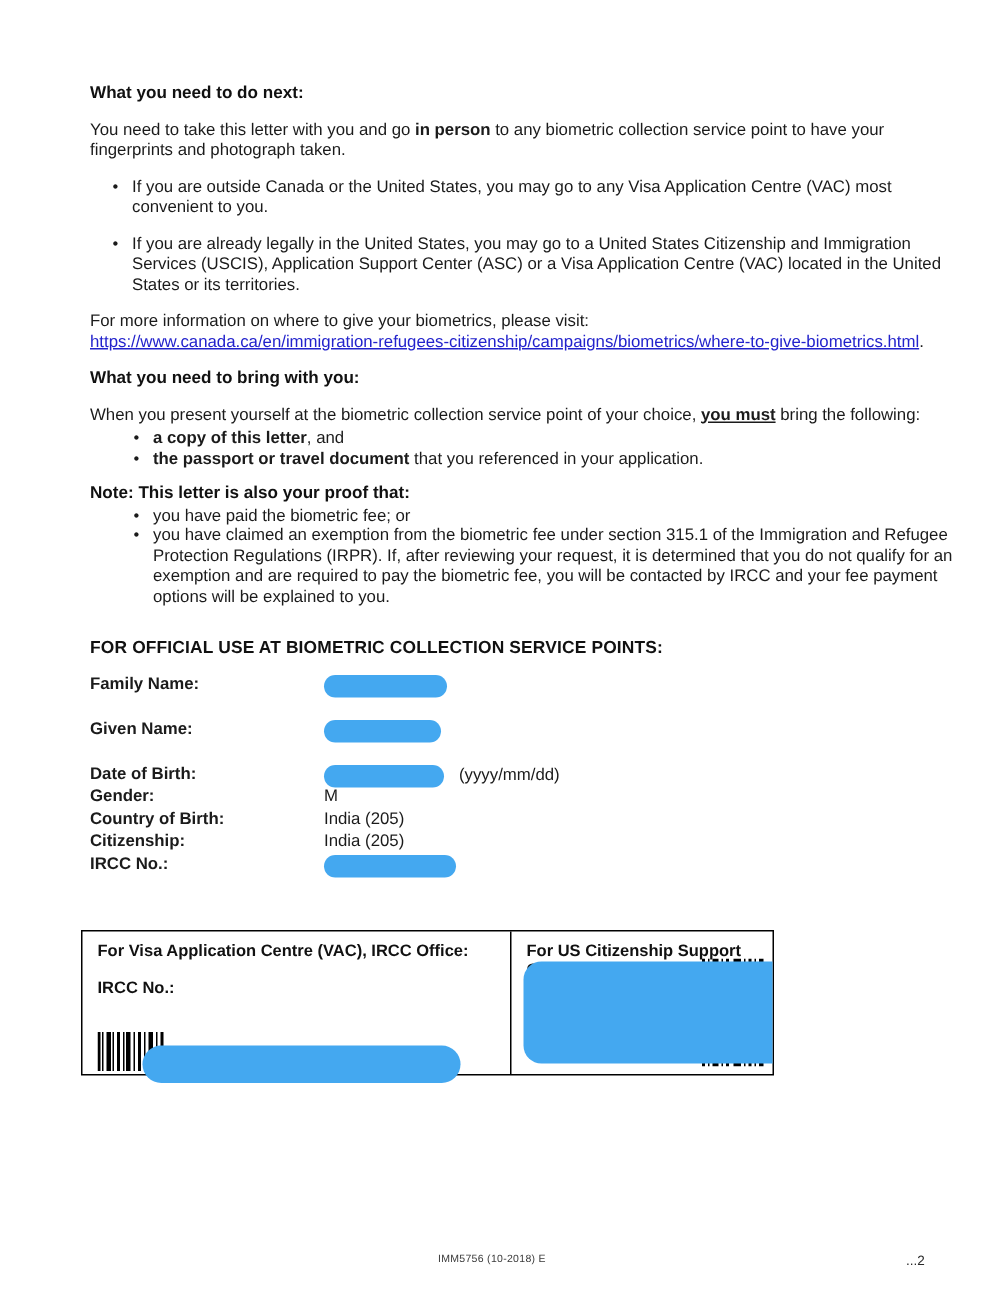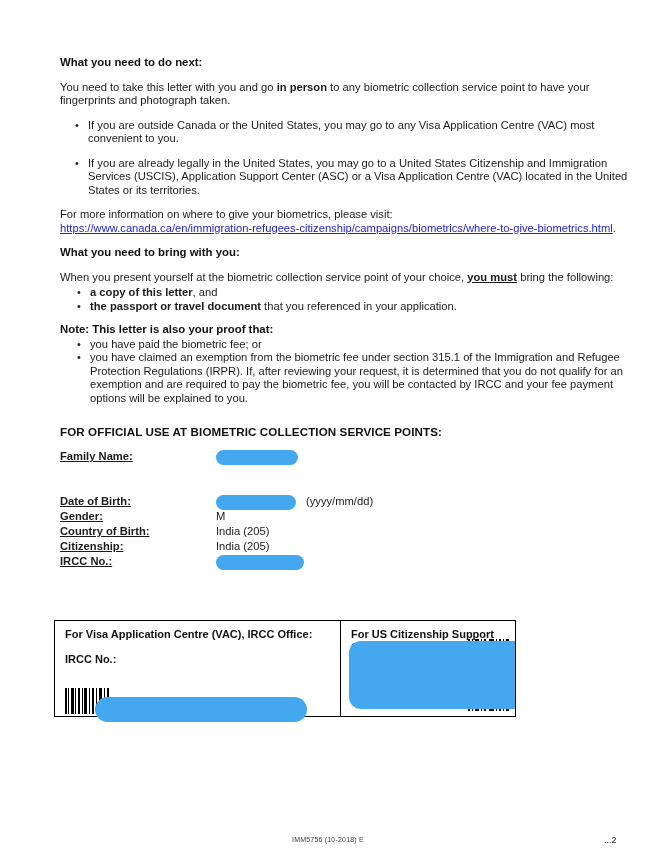--- a/index.html
+++ b/index.html
@@ -83,7 +83,7 @@
   }
   ul.tightlist li {
     position: relative;
-    margin: 0 0 0 0;
+    margin: 0 0 0 12px;
     line-height: 13.5px;
   }
   ul.tightlist li::before {

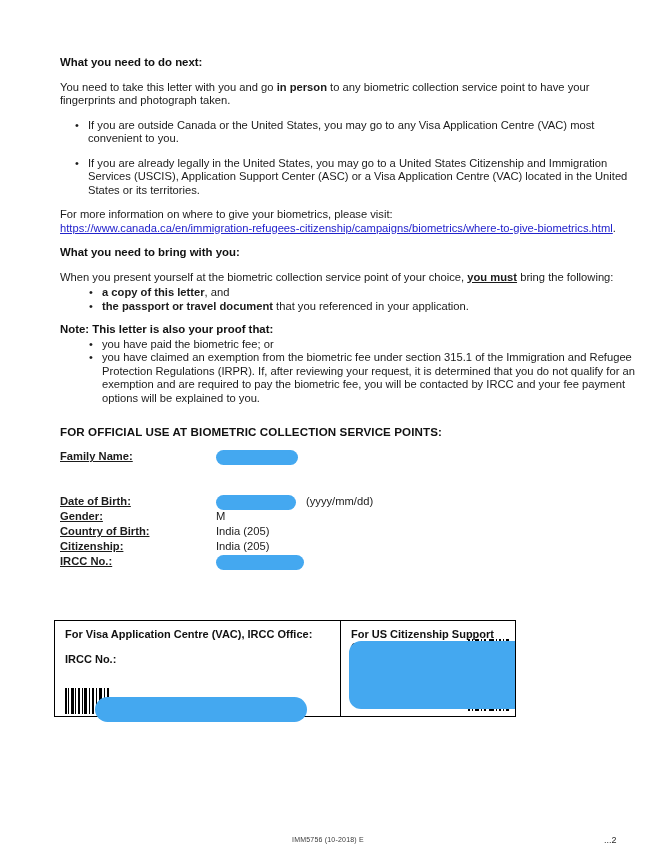--- a/index.html
+++ b/index.html
@@ -120,7 +120,6 @@
     white-space: nowrap;
     padding-right: 24px;
     width: 100px;
-    text-decoration: underline;
   }
   .field-table tr.gap td { height: 15px; }
   .field-table td.val { white-space: nowrap; padding-left: 32px; }

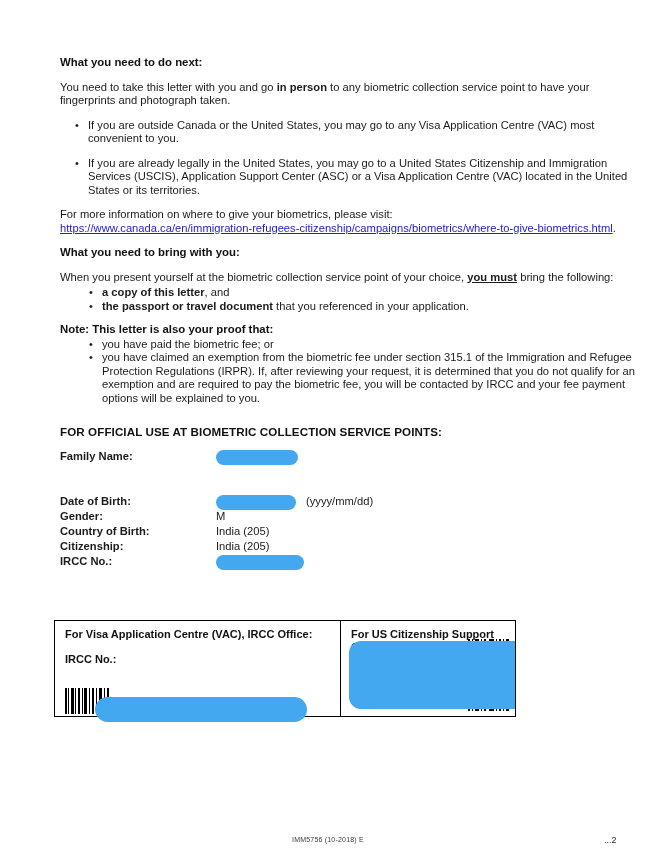--- a/index.html
+++ b/index.html
@@ -281,6 +281,10 @@
             <td></td>
             <td></td>
           </tr>
+      <tr>
+        <td class="lbl">Given Name:</td>
+        <td class="val"><span class="redact" style="width:78px;"></span></td>
+      </tr>
       <tr class="gap">
             <td></td>
             <td></td>

